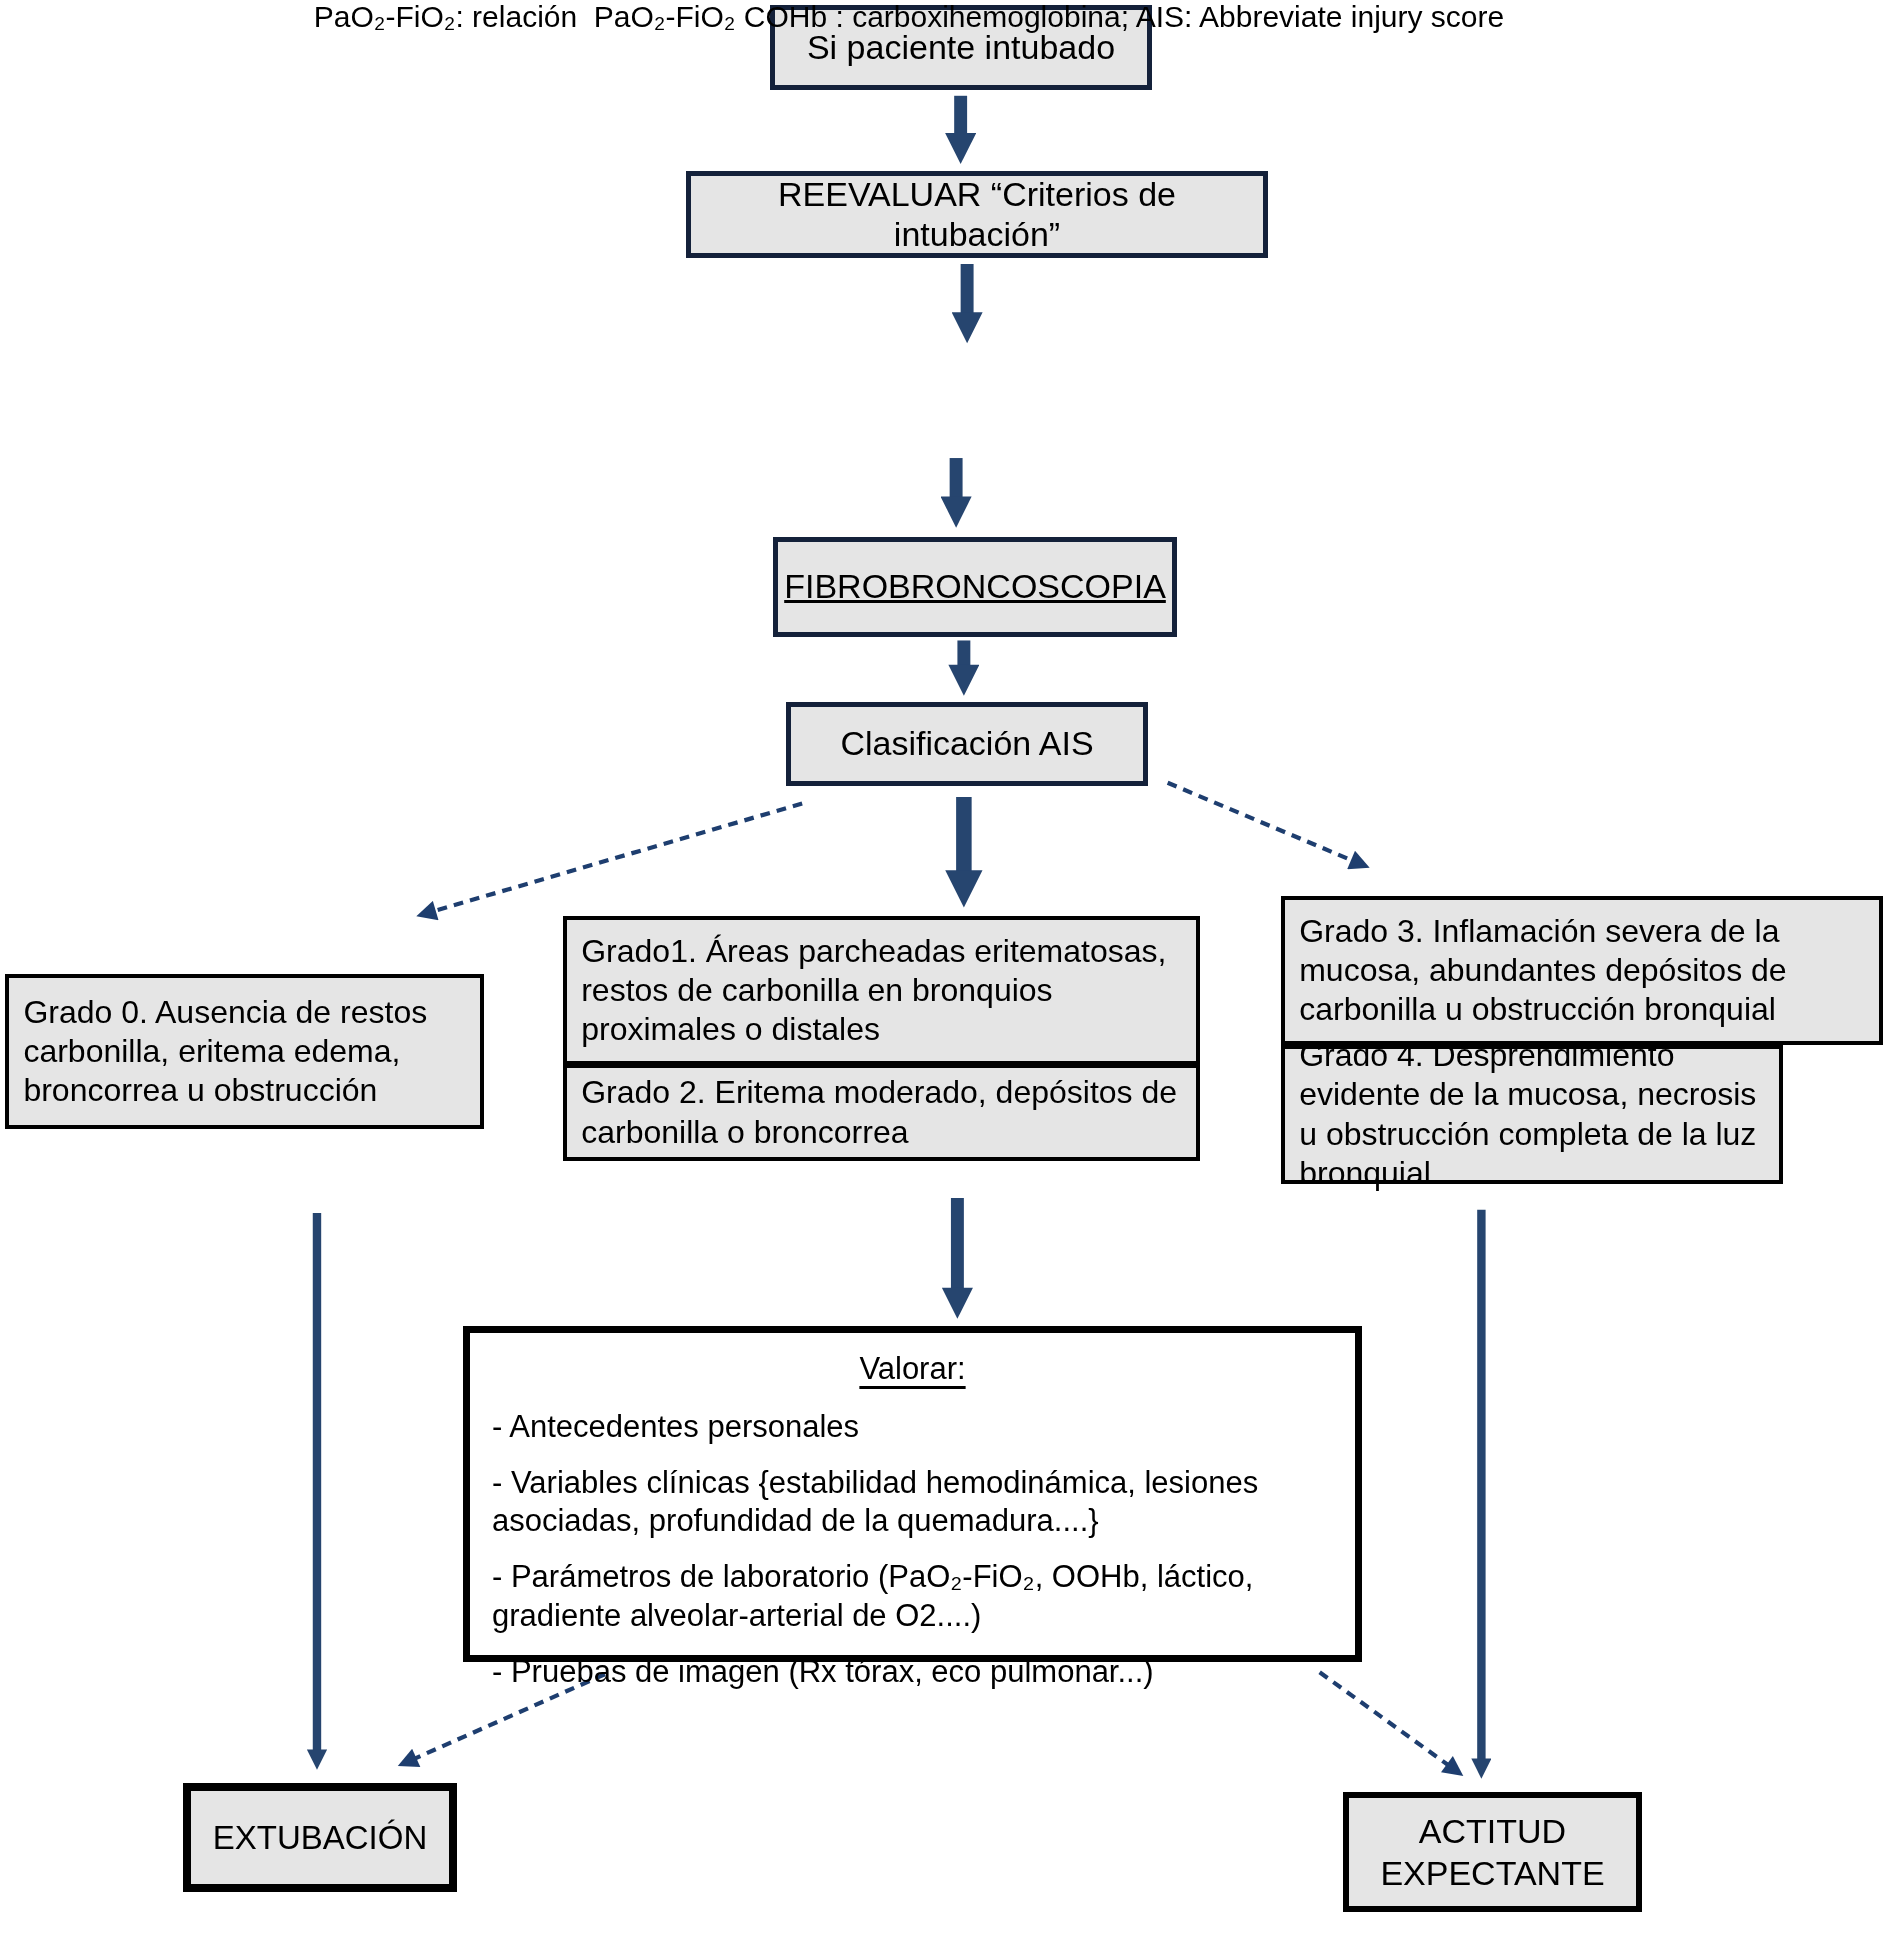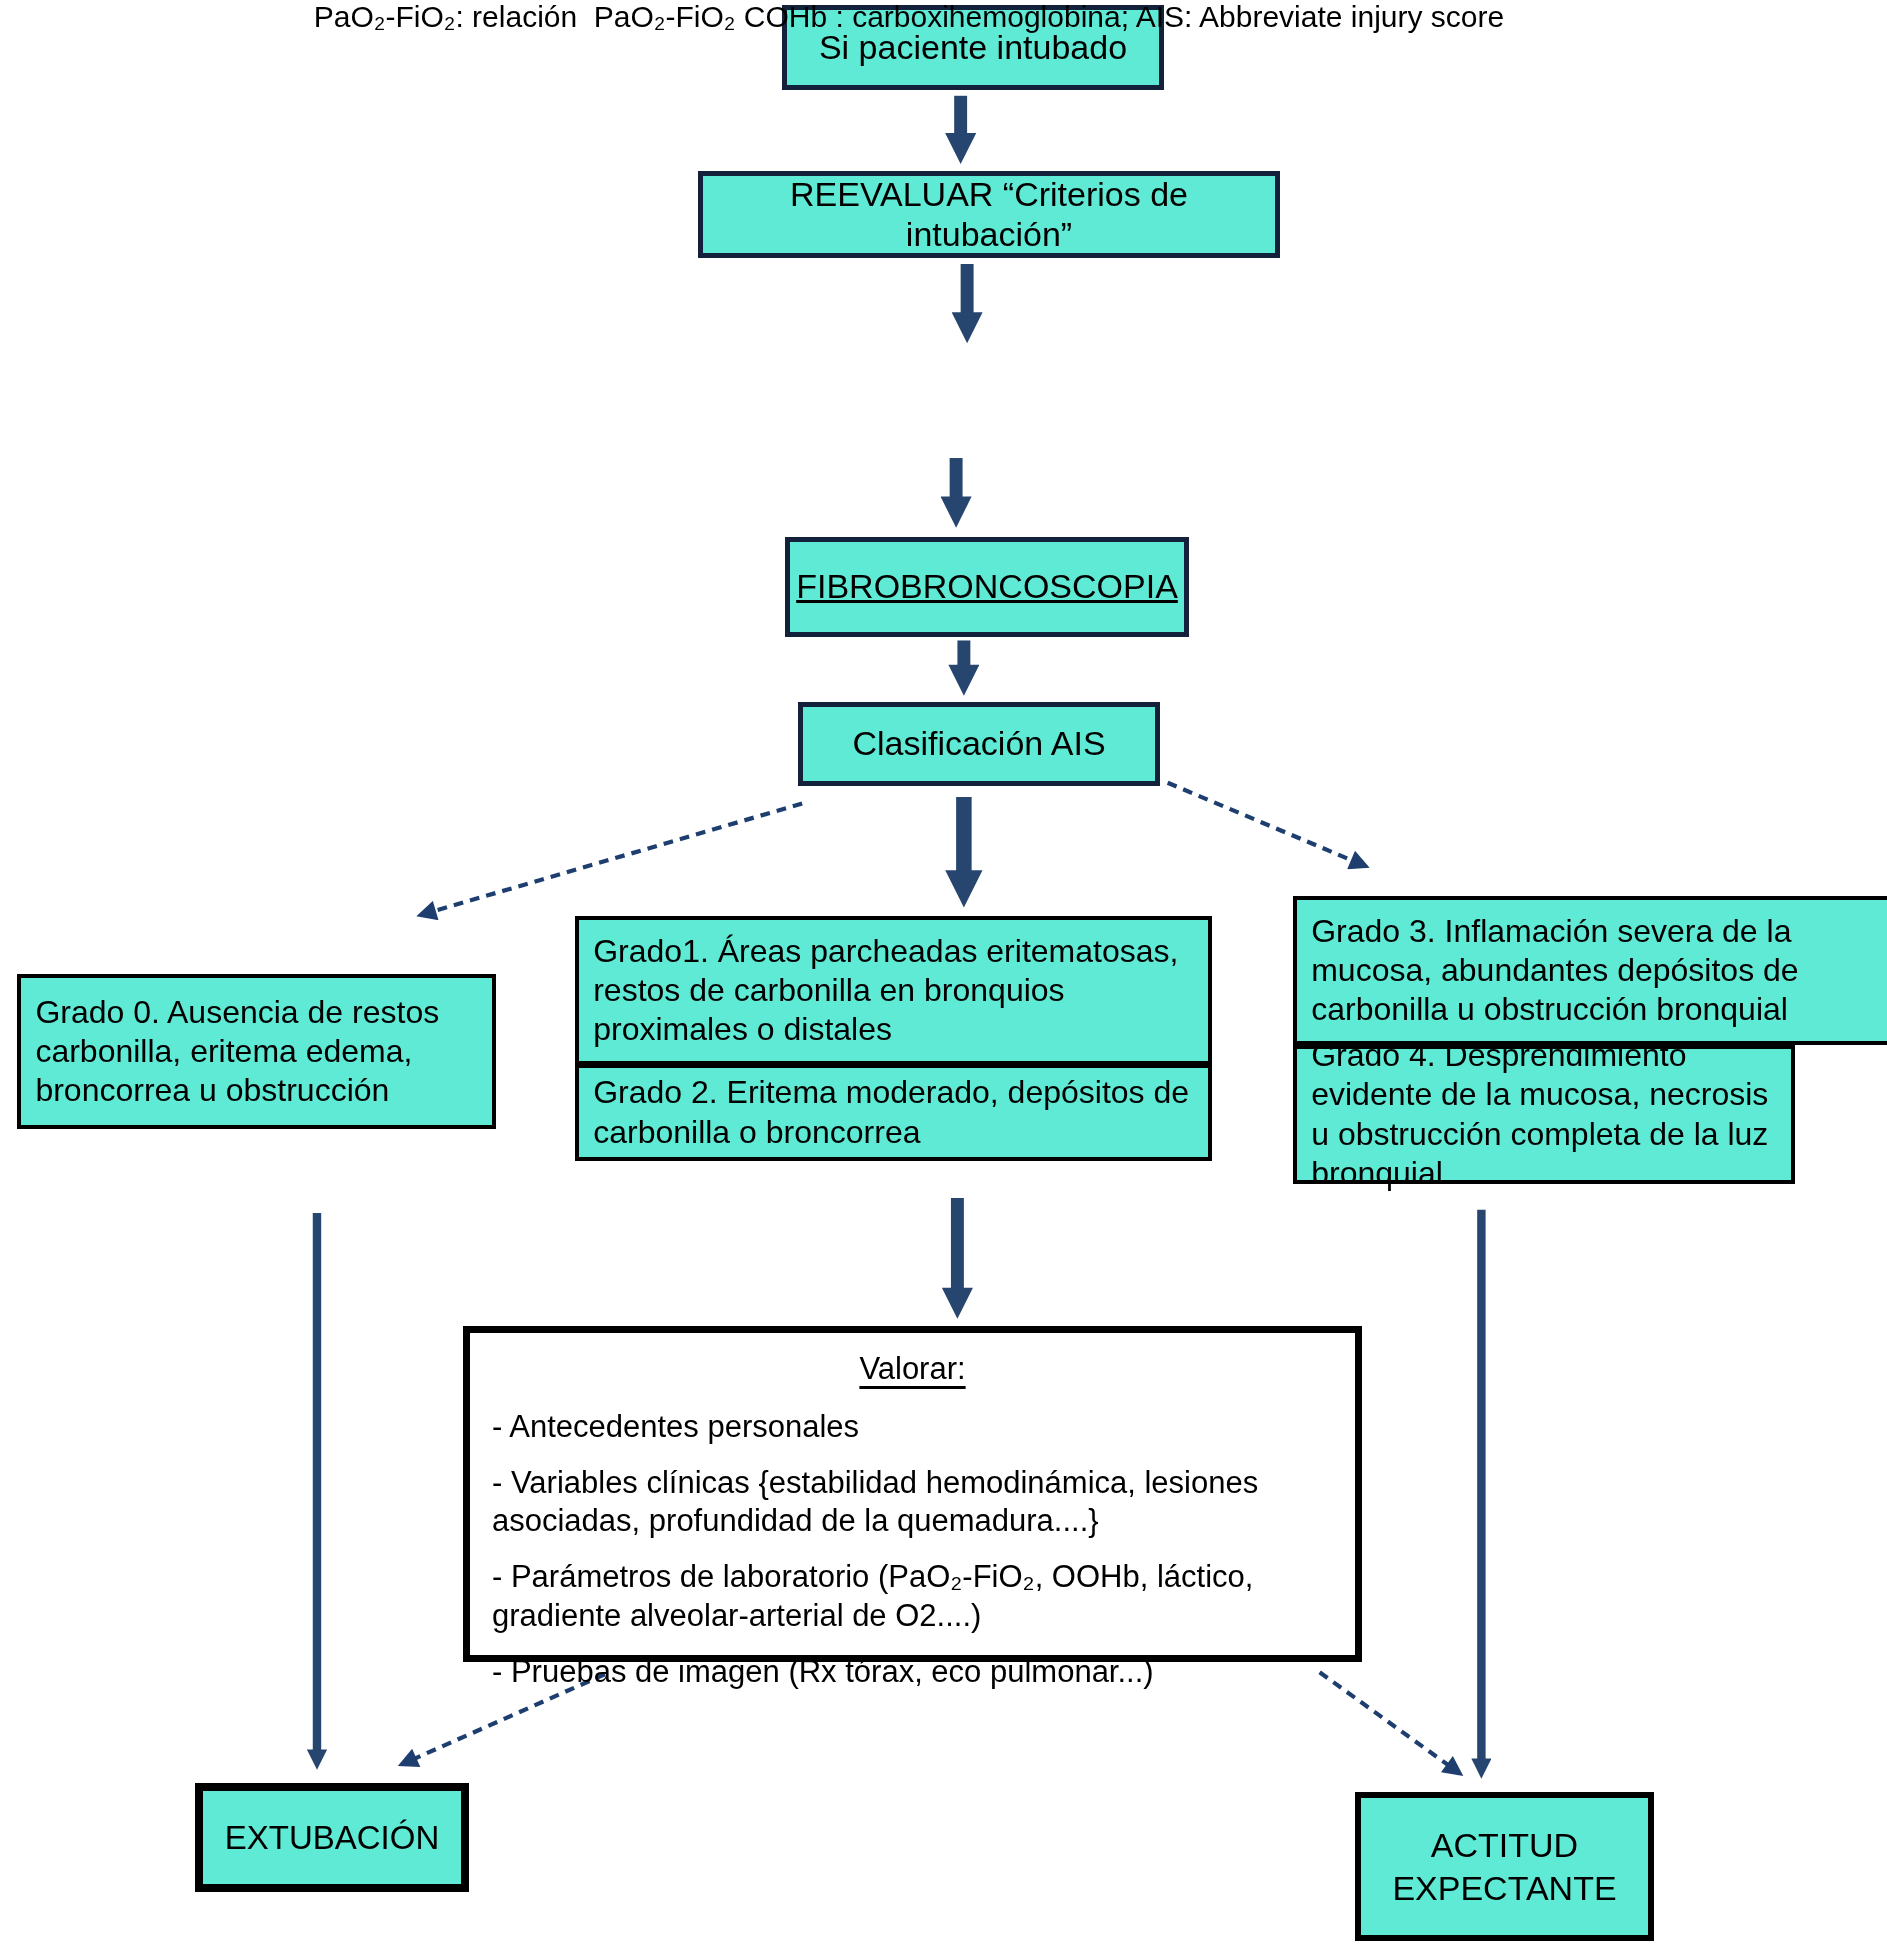--- a/index.html
+++ b/index.html
@@ -18,9 +18,9 @@
   }
   .node {
     position:absolute;
-    background:#5eead4;
+    background:#e5e5e5;
     box-sizing:border-box;
-    display:flex; align-items:center; justify-content:center;margin-left:12px;
+    display:flex; align-items:center; justify-content:center;
   }
   .chain {
     border:5.2px solid #14213A;

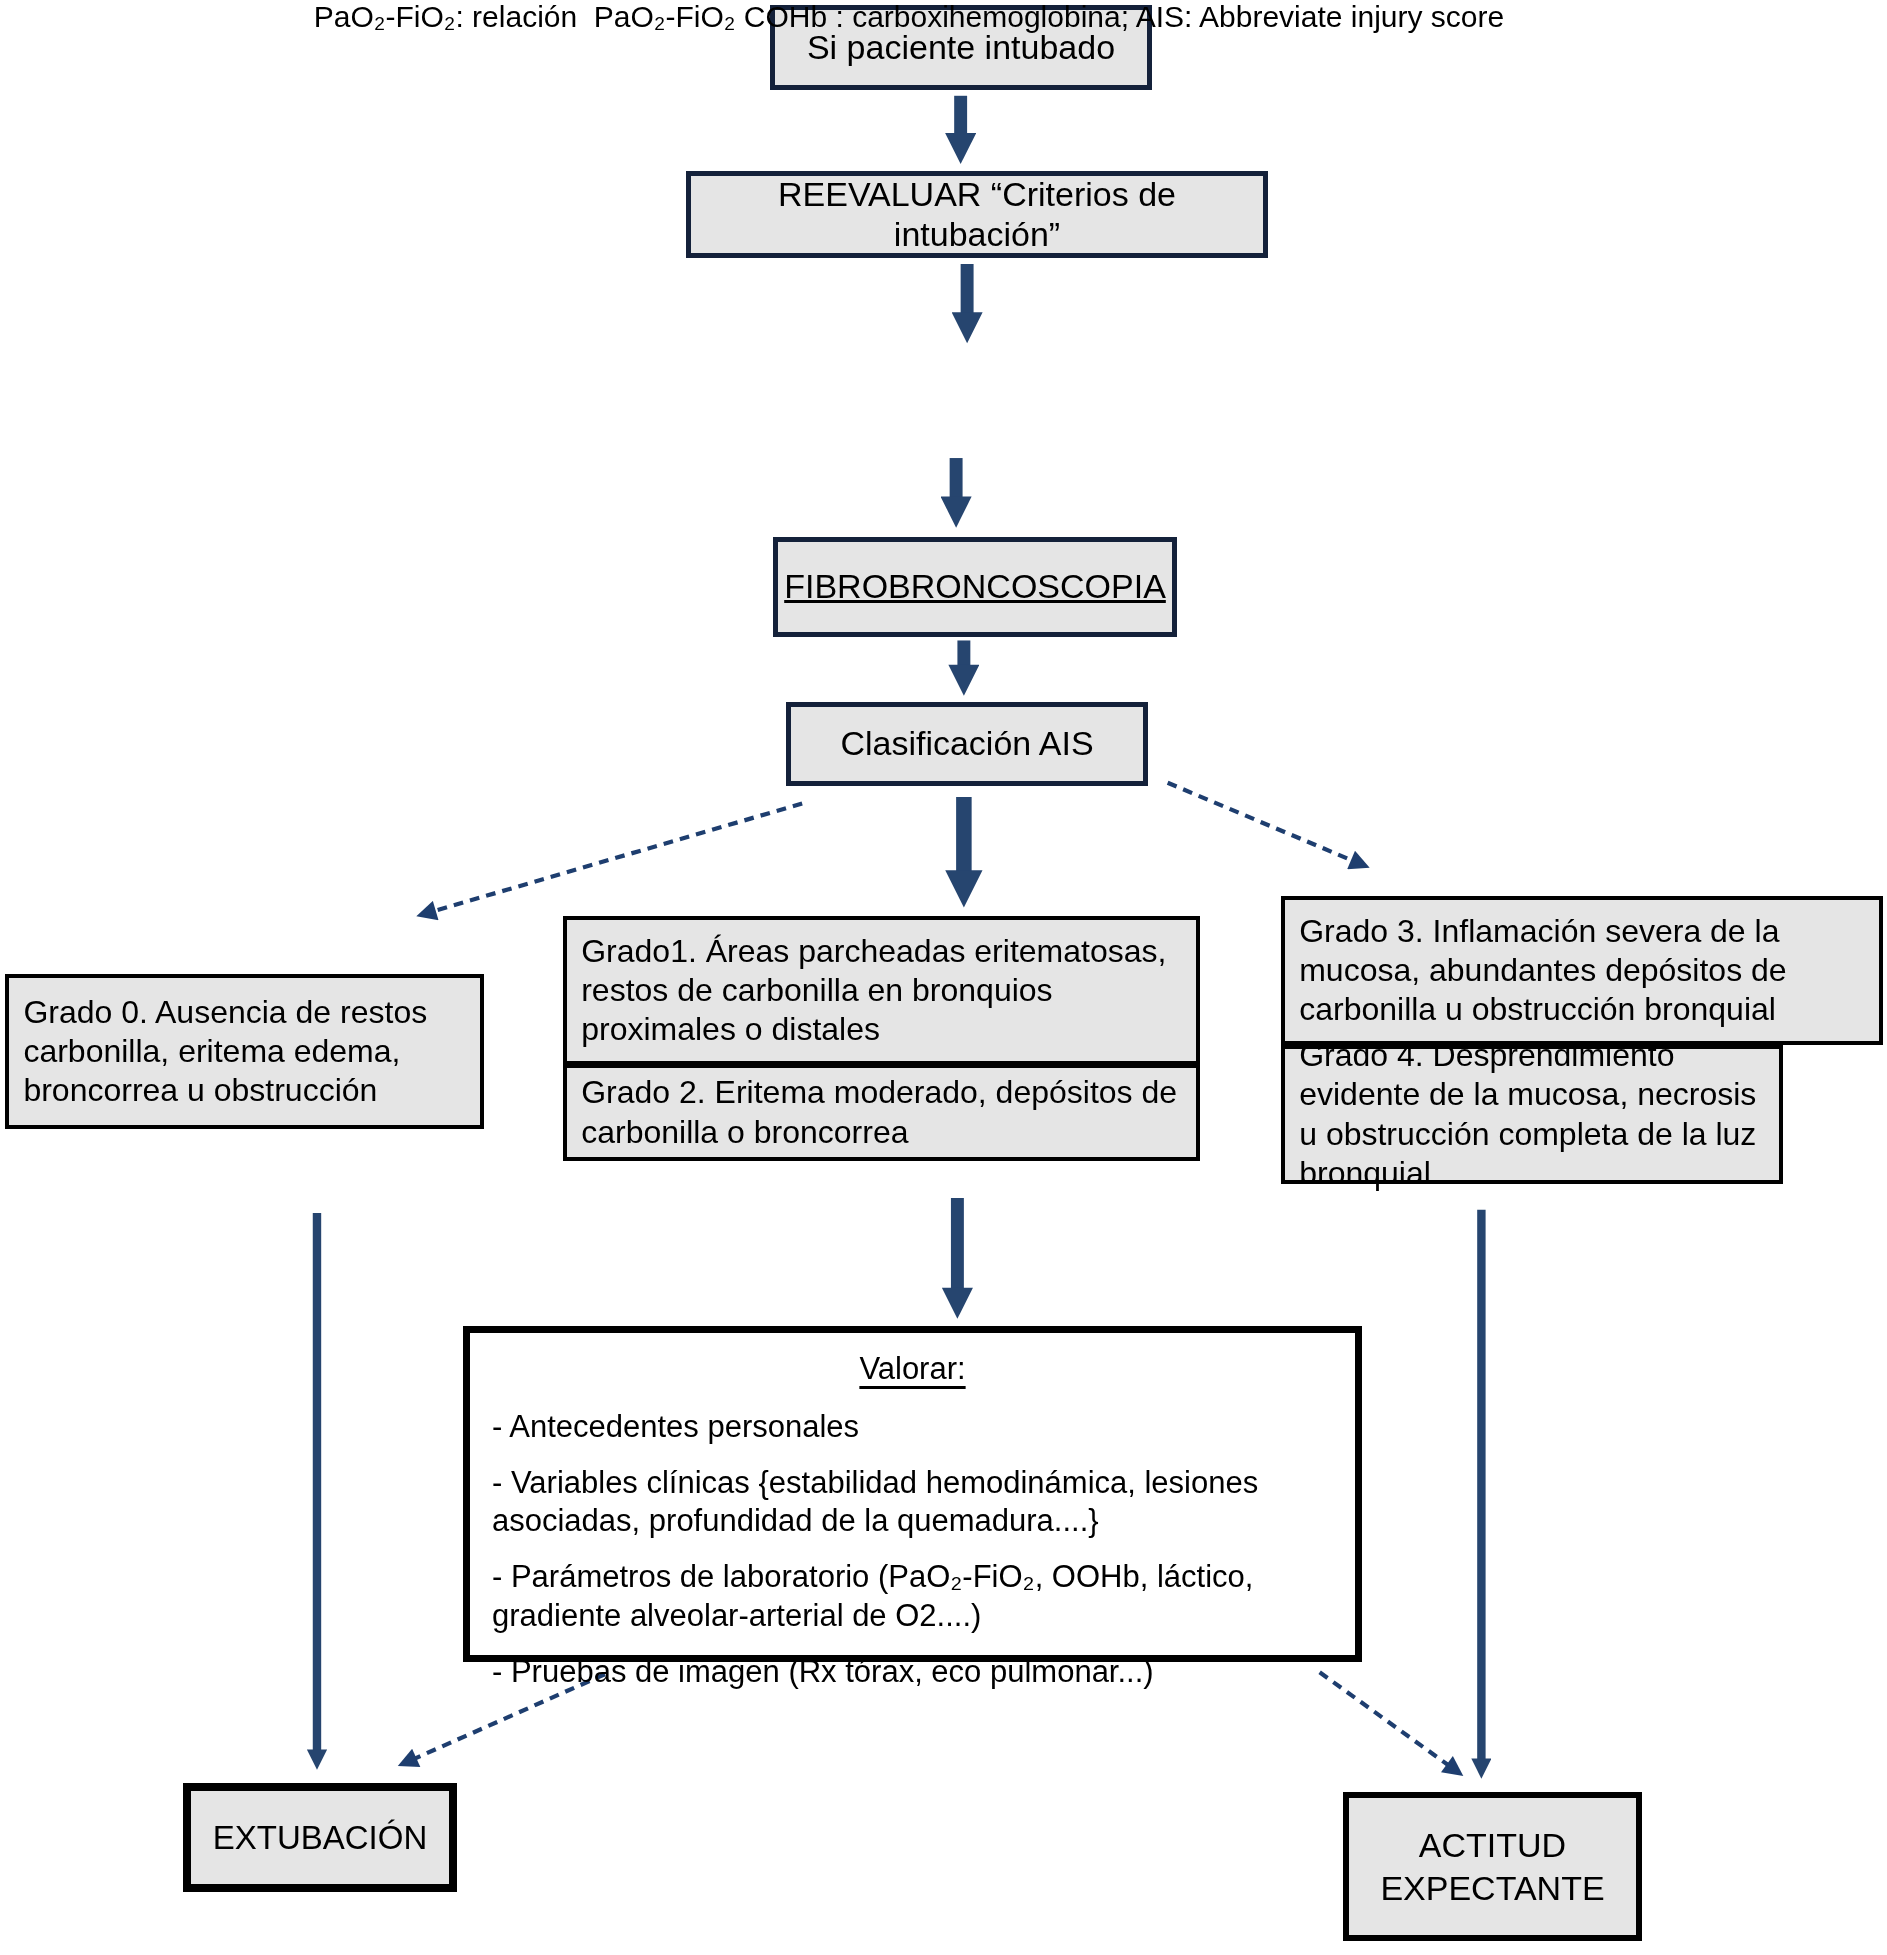--- a/index.html
+++ b/index.html
@@ -149,7 +149,7 @@
     <span>EXTUBACIÓN</span>
   </div>
 
-  <div class="node outcome actitud" style="left:1343px; top:1792px; width:299px; height:149px;">
+  <div class="node outcome actitud" style="left:1343px; top:1792px; width:299px; height:120px;">
     <span>ACTITUD EXPECTANTE</span>
   </div>
 

